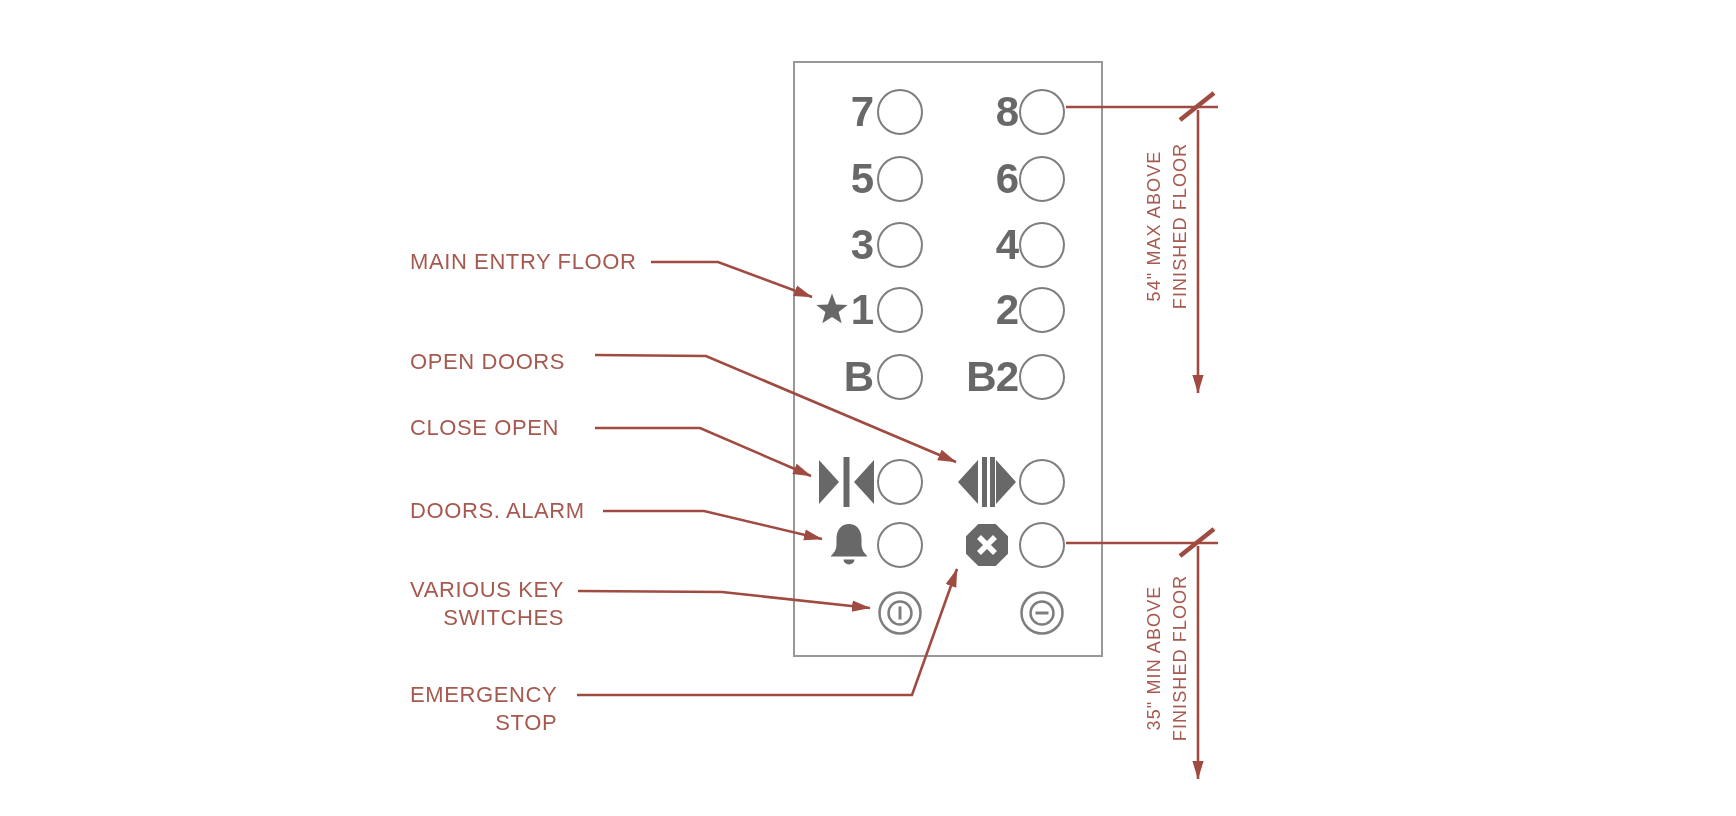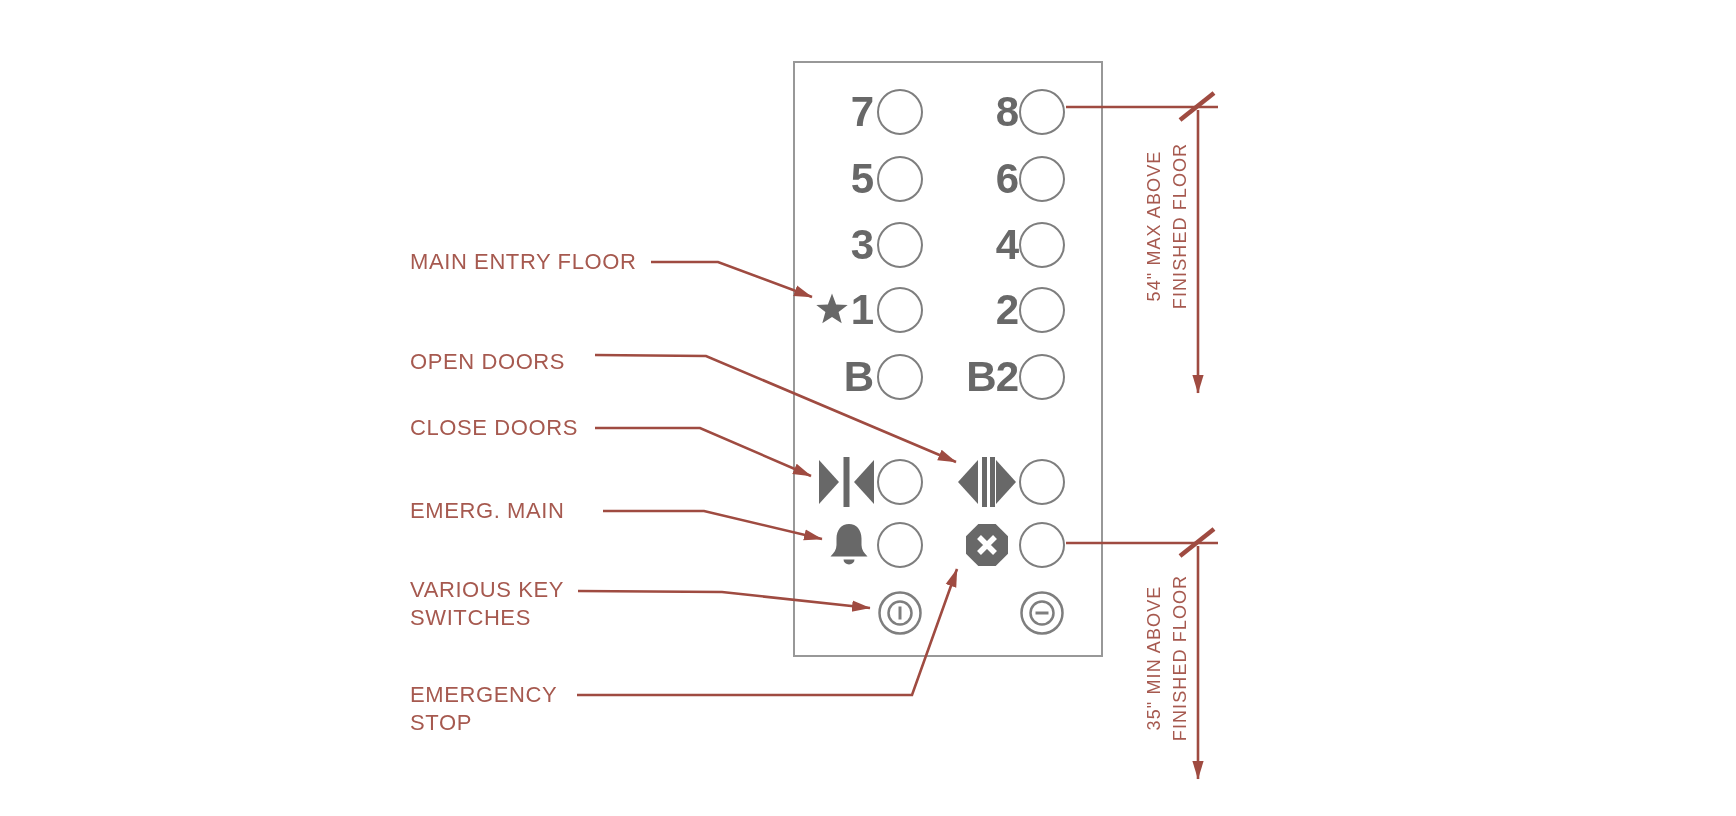--- a/index.html
+++ b/index.html
@@ -29,7 +29,7 @@
   
   .callout{
     position:absolute; left:410px; color:#A6594F; font-size:22px;
-    line-height:28px; letter-spacing:.6px; white-space:nowrap;
+    line-height:28px; letter-spacing:.6px; white-space:nowrap;text-align:right;
   }
   .dimtext{
     position:absolute; width:210px; height:52px; text-align:center;

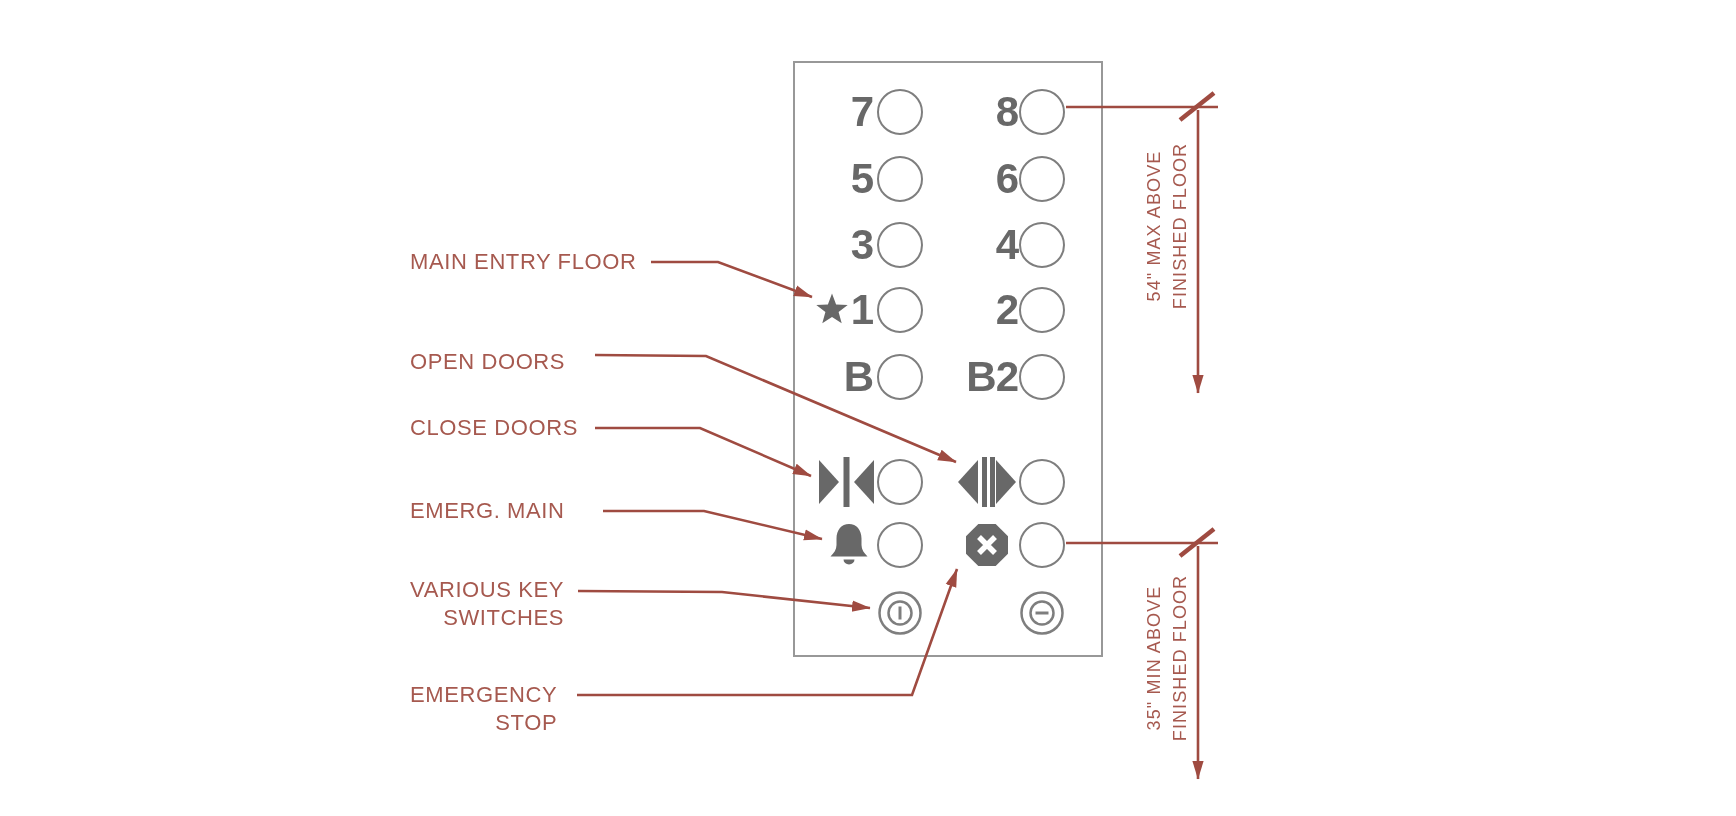--- a/index.html
+++ b/index.html
@@ -121,7 +121,7 @@
     <span>OPEN DOORS</span>
   </div>
   <div class="callout" style="top:414px">
-    <span>CLOSE DOORS</span>
+    <span>CLOSE OPEN</span>
   </div>
   <div class="callout" style="top:497px">
     <span>EMERG. MAIN</span>

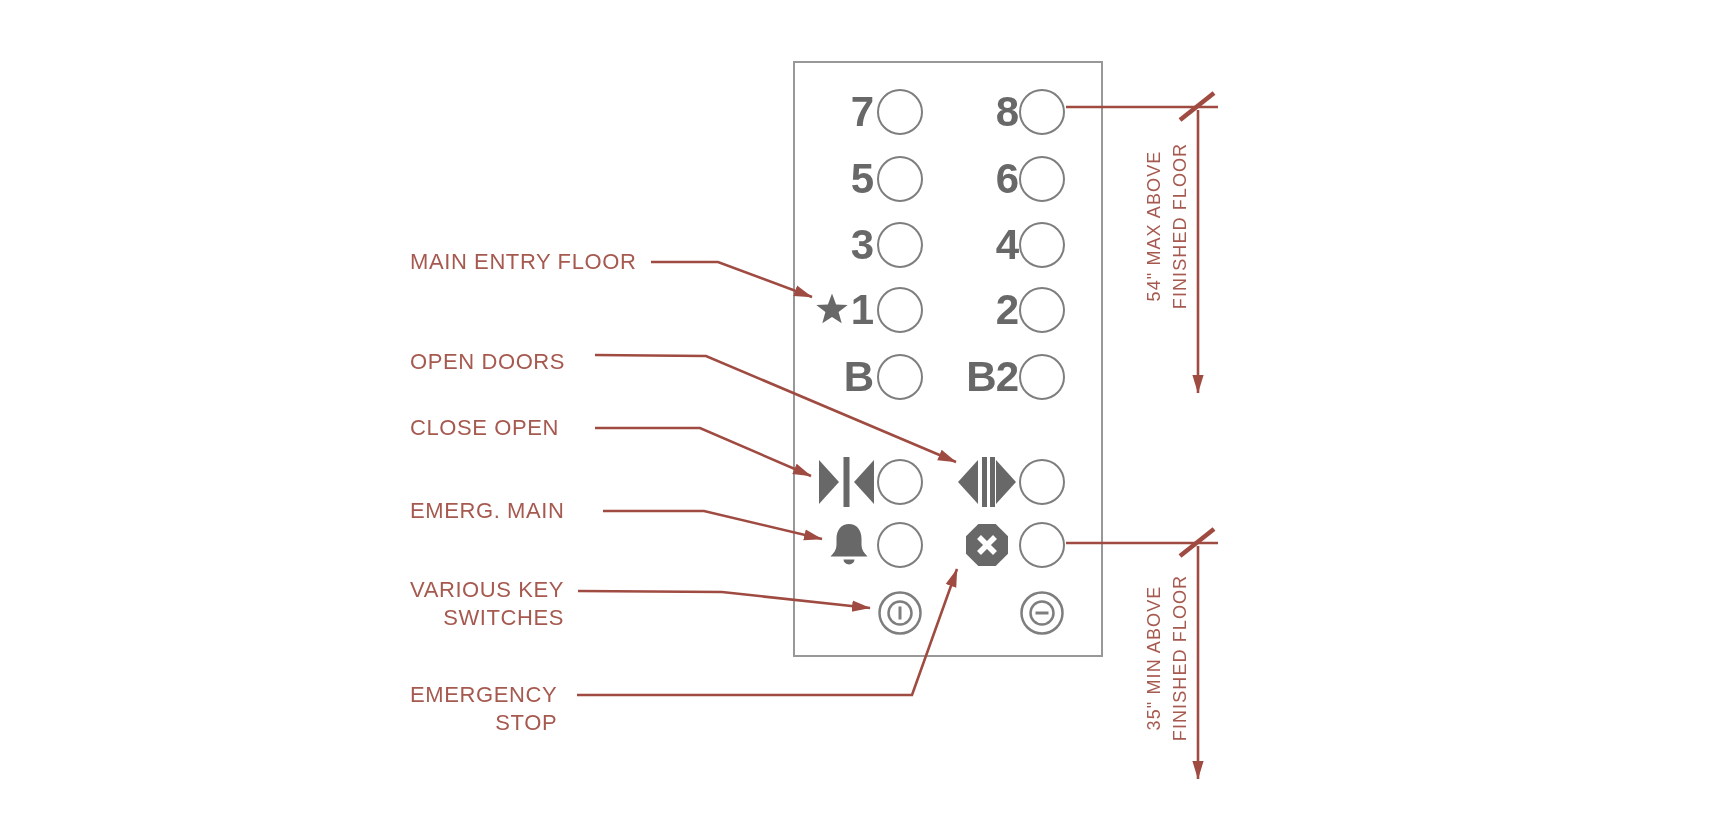--- a/index.html
+++ b/index.html
@@ -124,7 +124,7 @@
     <span>CLOSE OPEN</span>
   </div>
   <div class="callout" style="top:497px">
-    <span>EMERG. MAIN</span>
+    <span>DOORS. ALARM</span>
   </div>
   <div class="callout" style="top:681px">
     <span style="display:block">EMERGENCY</span>

